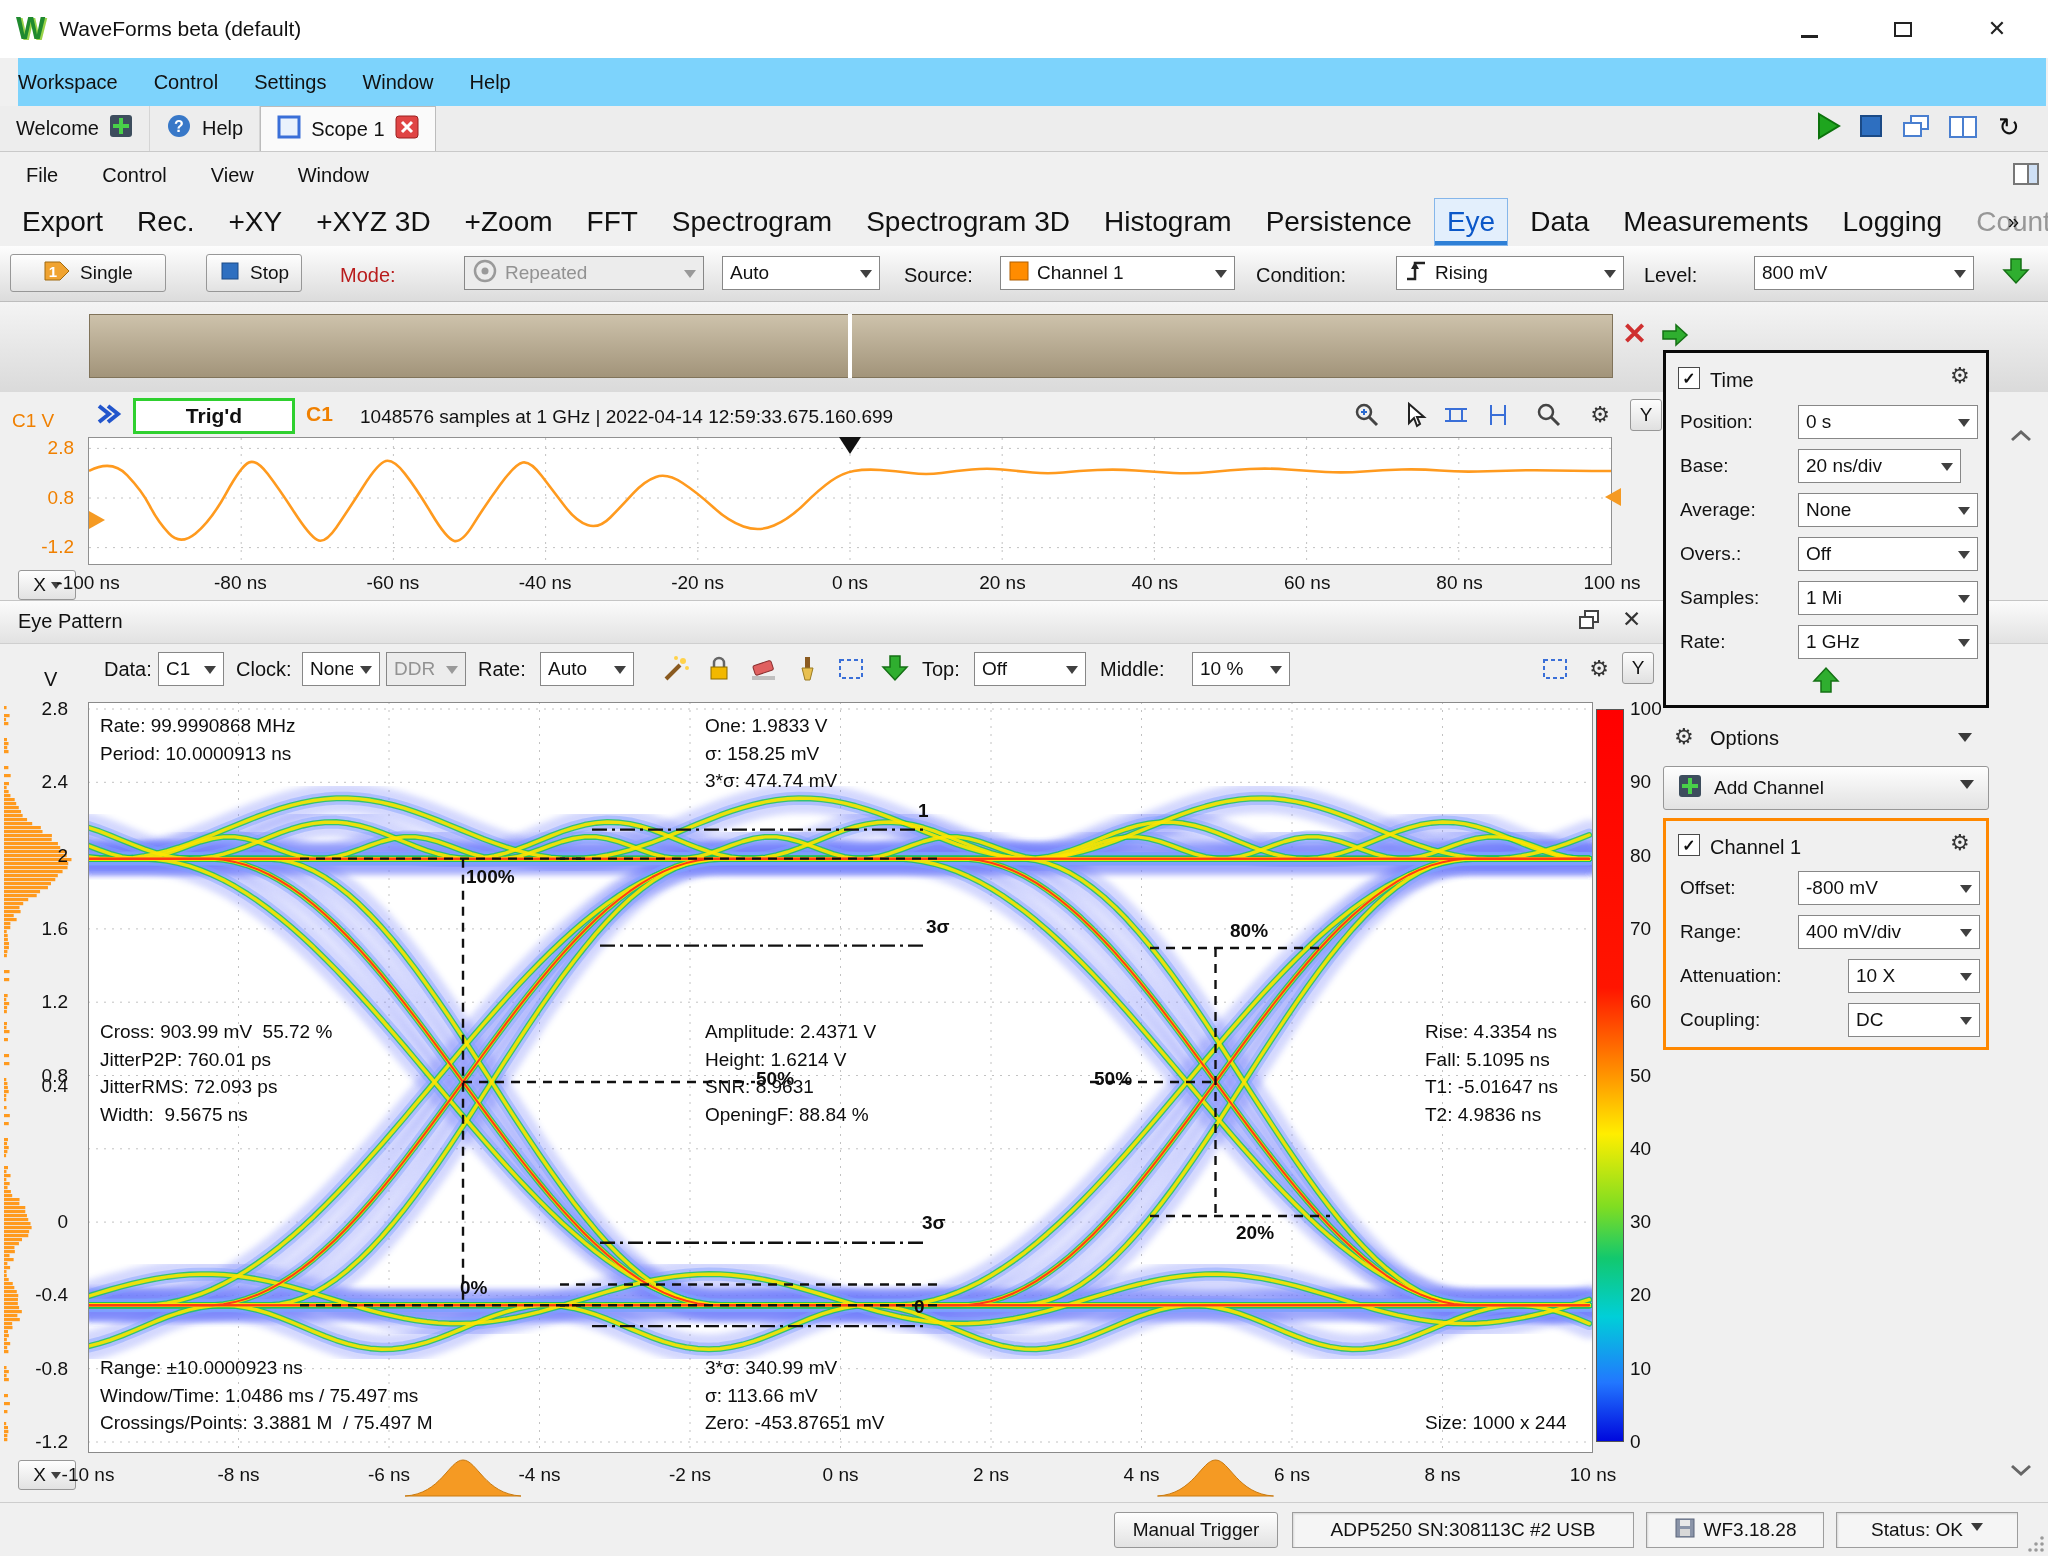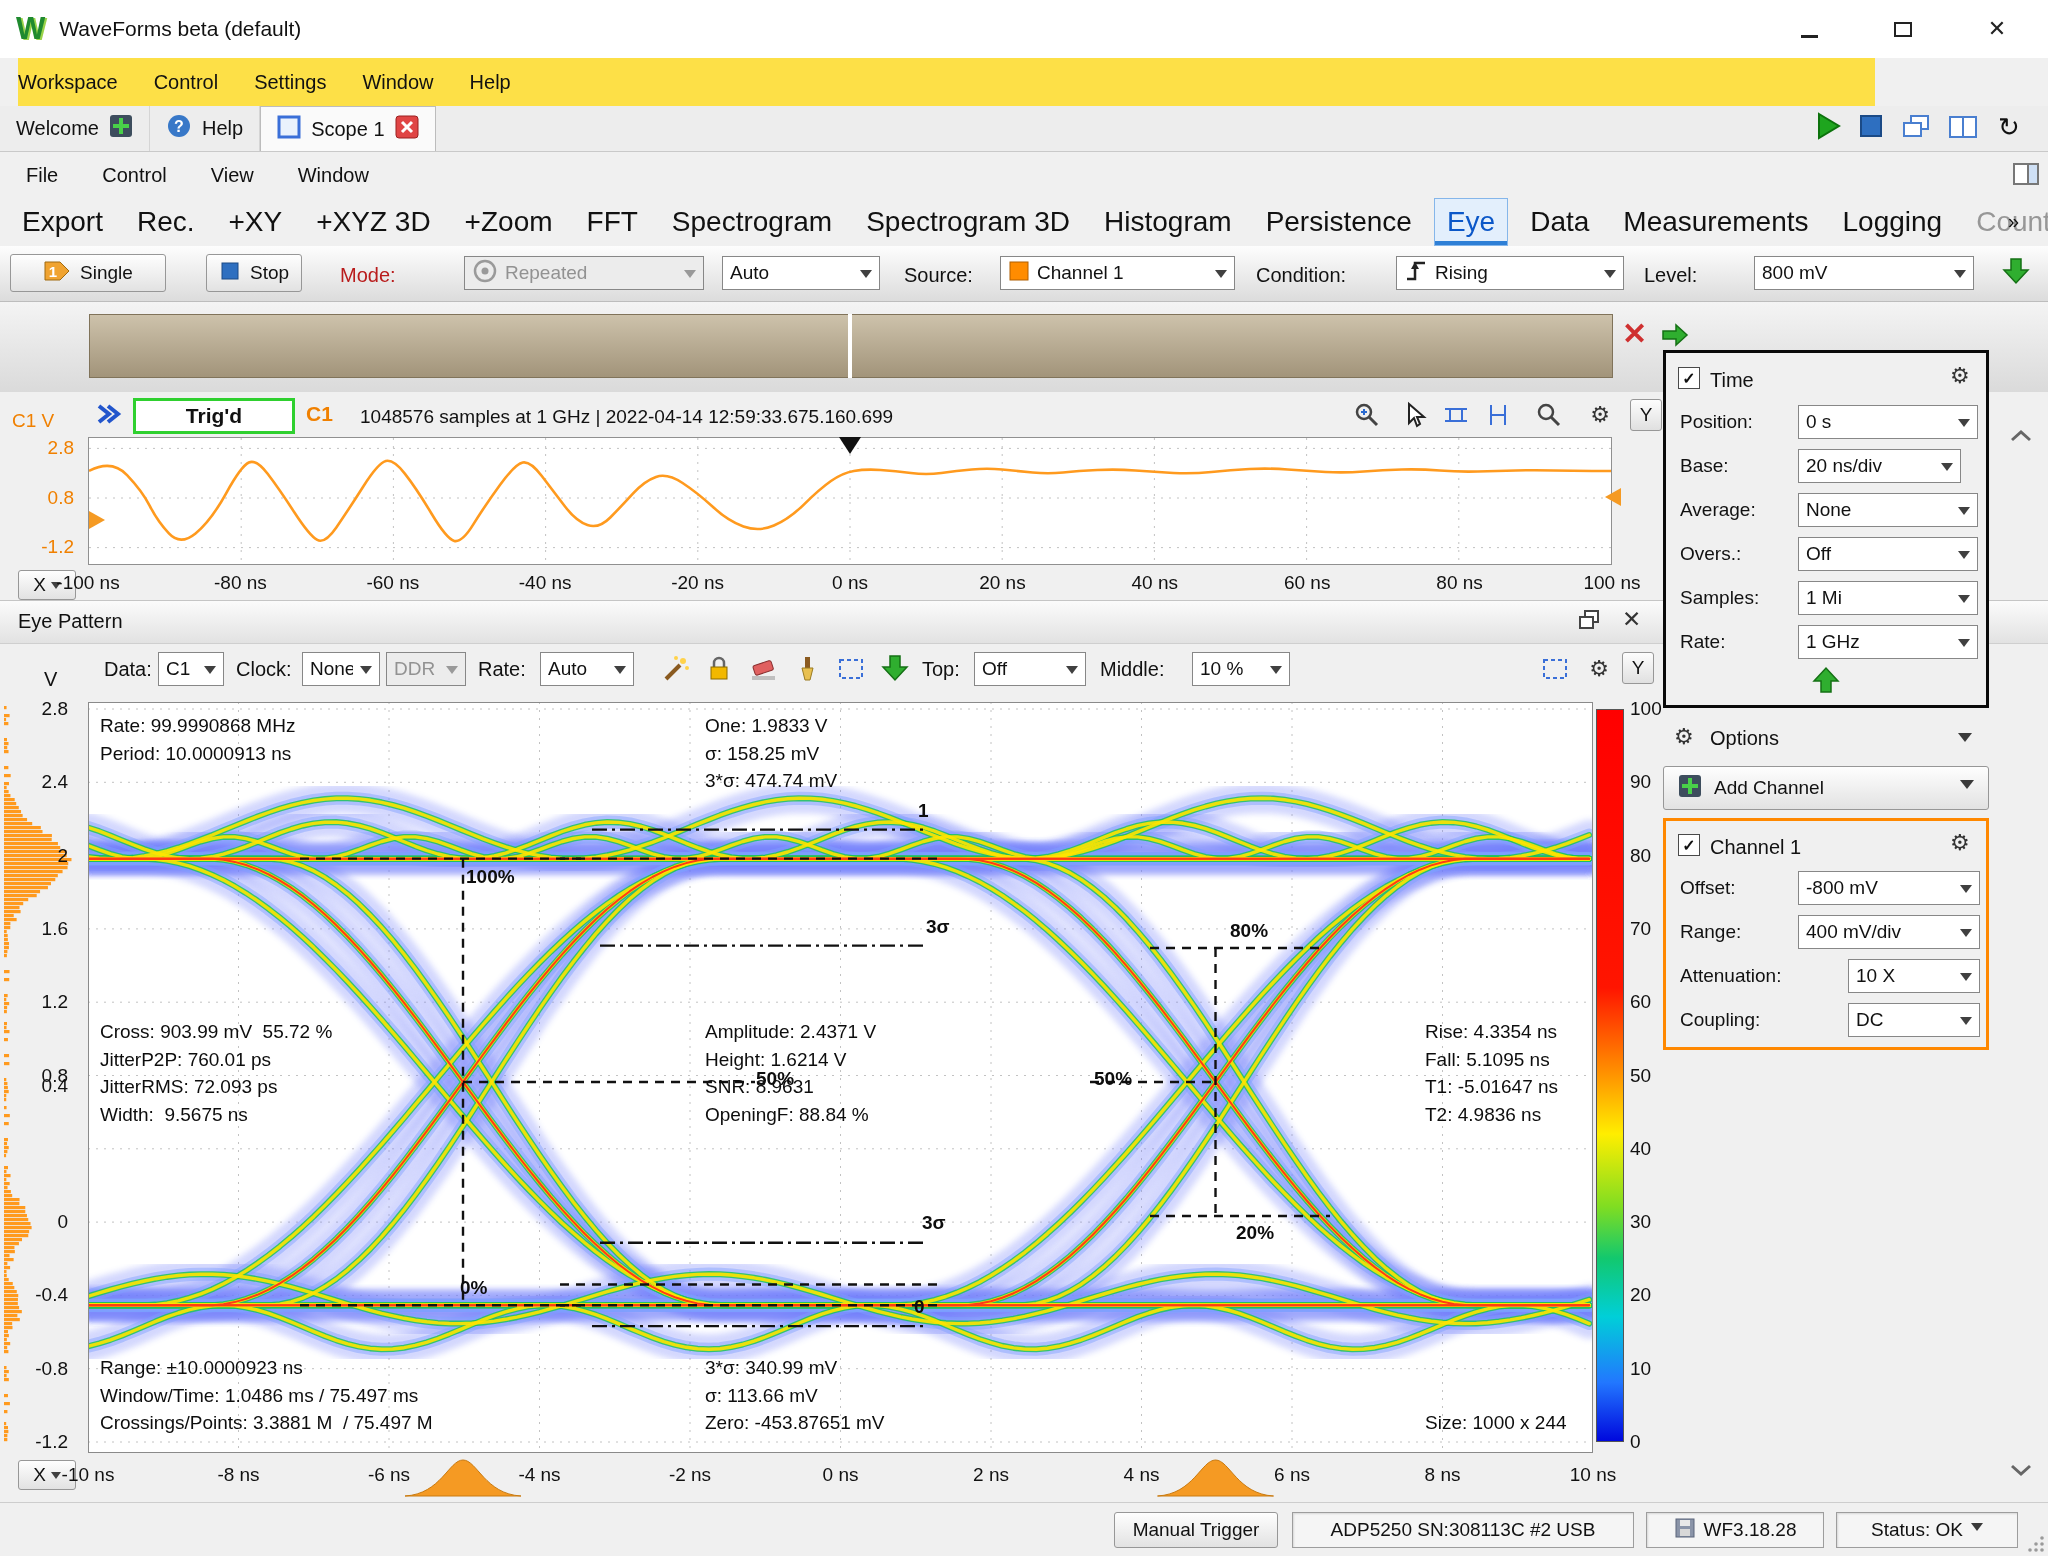--- a/index.html
+++ b/index.html
@@ -13,7 +13,7 @@
 .wintitle{font-size:21px;margin-left:14px}
 .winbtn{position:absolute;top:0;width:62px;height:58px;display:flex;align-items:center;justify-content:center;font-size:22px;color:#222}
 .menu-item{font-size:20px;cursor:default}
-#main-menu{position:absolute;left:18px;top:58px;height:48px;display:flex;gap:36px;align-items:center;background:#fde047;width:1857px}
+#main-menu{position:absolute;left:18px;top:58px;height:48px;display:flex;gap:36px;align-items:center;background:#7dd3fc;width:2028px}
 .tabbar{position:absolute;left:0;top:106px;width:2048px;height:46px;background:#ededed;border-bottom:1px solid #c9c9c9;display:flex;align-items:stretch}
 .wtab{display:flex;align-items:center;gap:10px;padding:0 16px;font-size:20px;border-right:1px solid #d5d5d5}
 .wtab.active{background:#fafafa;border:1px solid #bcbcbc;border-bottom:none}

